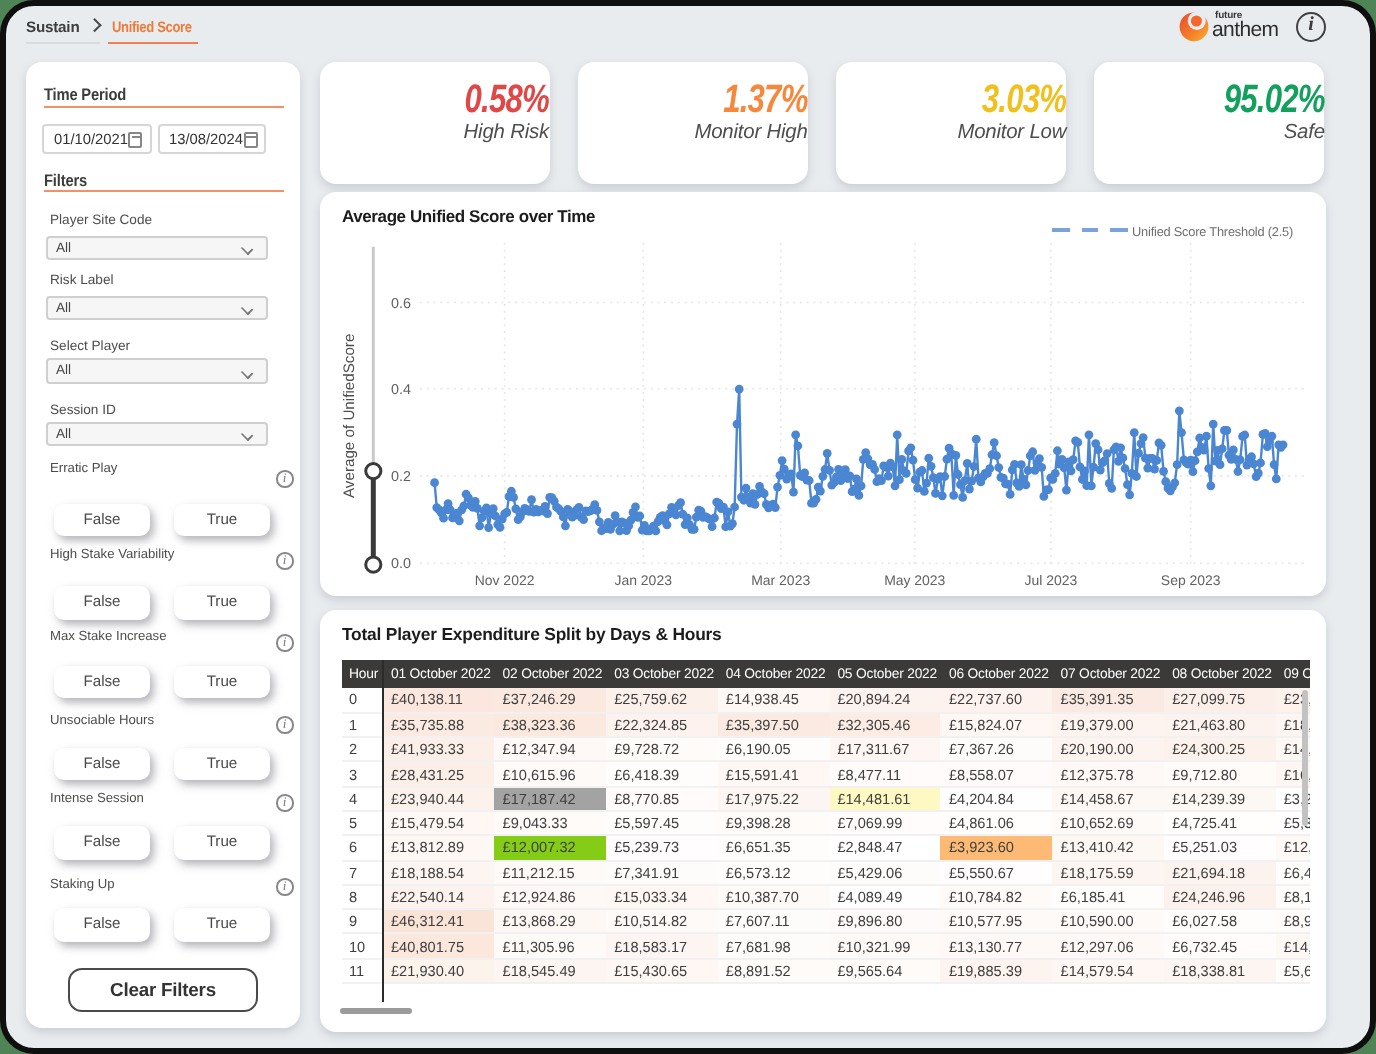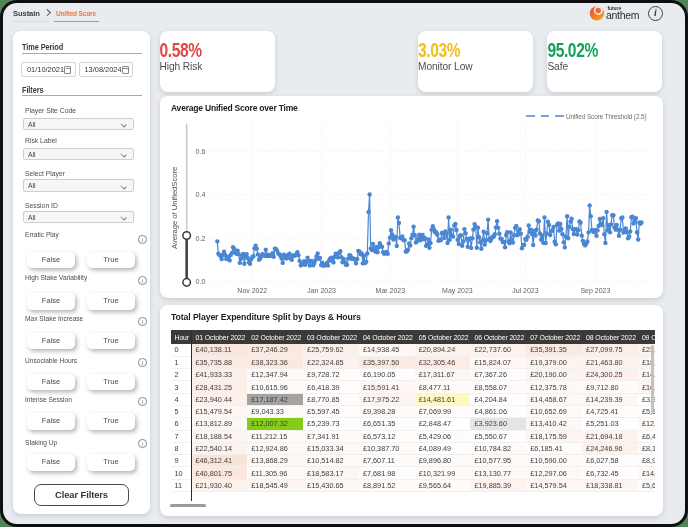--- a/index.html
+++ b/index.html
@@ -35,7 +35,7 @@
 .tbtn { position:absolute; width:48px; height:16.5px; background:#fff; border-radius:5px; box-shadow:1.8px 2.2px 4px rgba(105,105,115,.5); font-size:7.6px; color:#4a4a4a; text-align:center; line-height:16.5px; }
 .clearbtn { position:absolute; left:21px; top:452.5px; width:95px; height:22.5px; border:1.6px solid #4a4a4a; border-radius:7px; background:#fff; font-size:9.4px; font-weight:bold; color:#333; text-align:center; line-height:19.5px; letter-spacing:-0.1px; }
 
-.kpi { height:61px; top:30.5px; width:115px; text-align:left; }
+.kpi { height:61px; top:30.5px; width:115px; text-align:right;font-style:italic; }
 .kpi .num { margin-top:12px; font-size:15.6px; line-height:15px; font-weight:bold; letter-spacing:-0.4px; transform:scale(1,1.27); }
 .kpi .lab { margin-top:3px; font-size:10.2px; color:#4e4e4e; letter-spacing:-0.1px; }
 

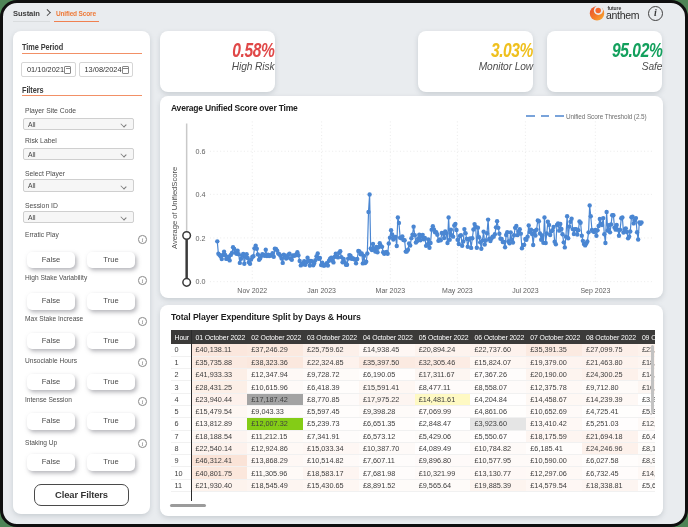--- a/index.html
+++ b/index.html
@@ -138,6 +138,10 @@
   <div class="card kpi" style="left:159.5px">
         <div class="num" style="color:#e04848">0.58%</div>
         <div class="lab">High Risk</div>
+      </div>
+  <div class="card kpi" style="left:288.8px">
+        <div class="num" style="color:#f6883e">1.37%</div>
+        <div class="lab">Monitor High</div>
       </div>
   <div class="card kpi" style="left:418.1px">
         <div class="num" style="color:#efc01e">3.03%</div>

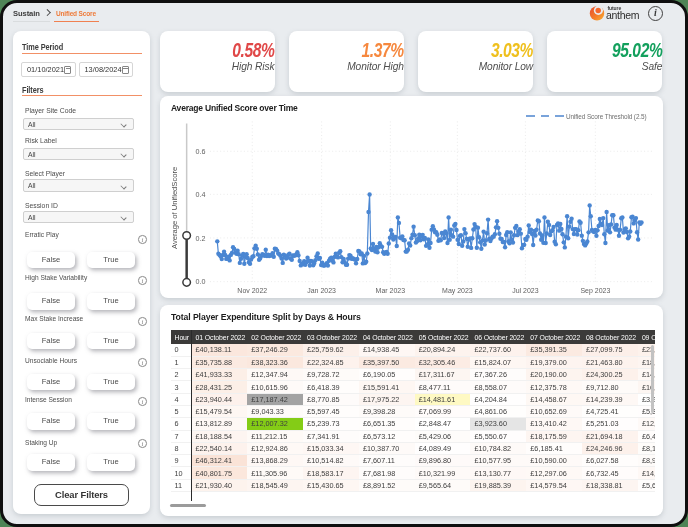--- a/index.html
+++ b/index.html
@@ -672,7 +672,7 @@
                 <td style="background:rgb(255,253,253)">£5,239.73</td>
                 <td style="background:rgb(255,253,252)">£6,651.35</td>
                 <td style="background:rgb(255,255,255)">£2,848.47</td>
-                <td style="background:#e5e5e5">£3,923.60</td>
+                <td style="background:#fdba74">£3,923.60</td>
                 <td style="background:rgb(254,248,245)">£13,410.42</td>
                 <td style="background:rgb(255,253,253)">£5,251.03</td>
                 <td style="background:rgb(254,249,247)">£12,001.87</td>

